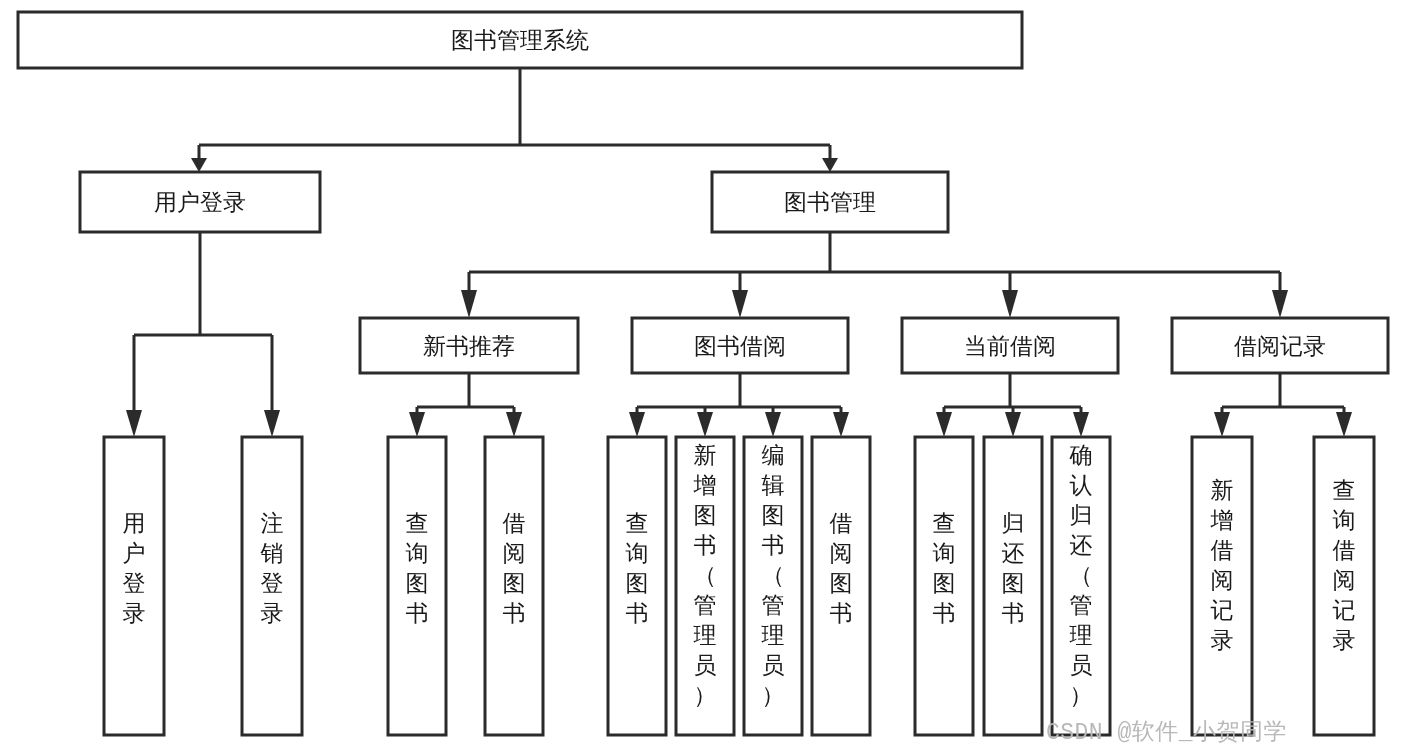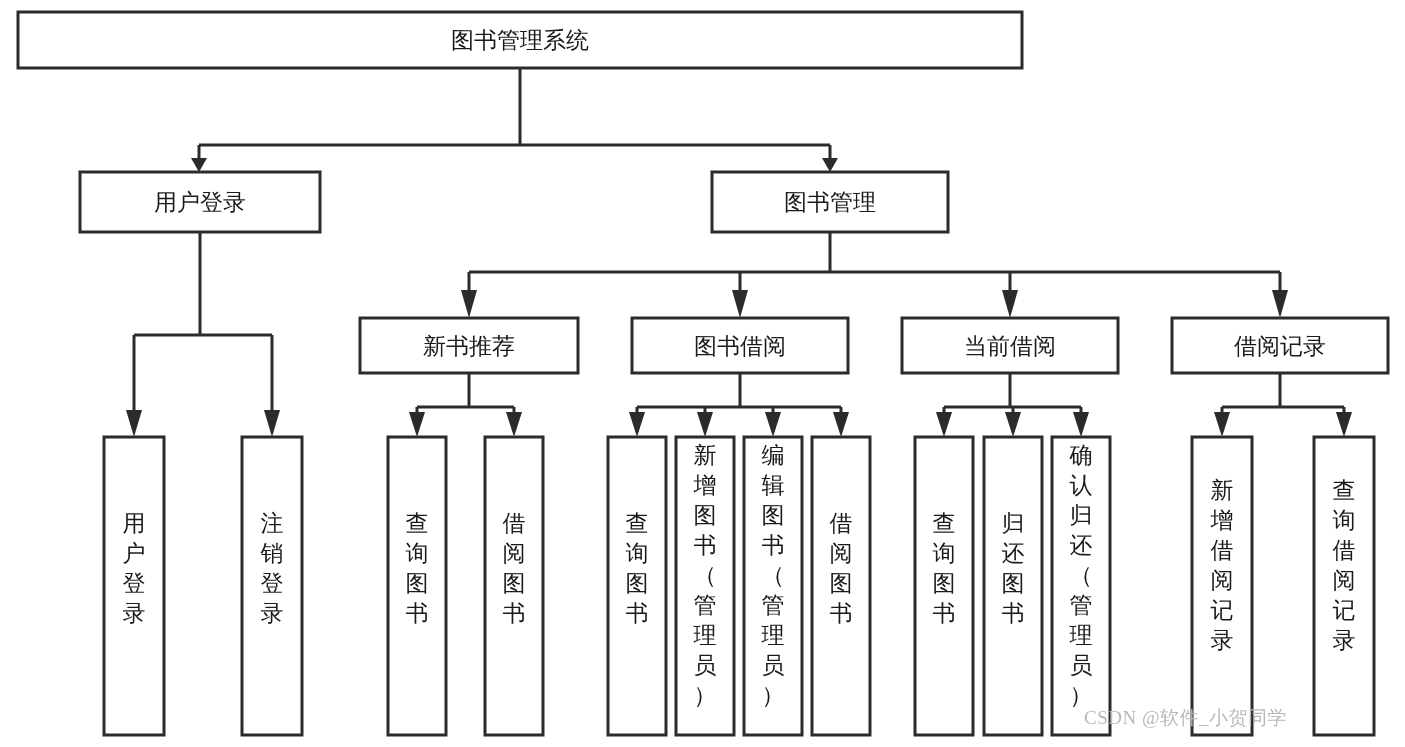--- a/index.html
+++ b/index.html
@@ -58,9 +58,9 @@
   .watermark {
     position: absolute;
     right: 8px;
-    bottom: 16px;
-    font-family: Liberation Serif, serif;
-    font-size: 19px;
+    bottom: 0;
+    font-family: Liberation Mono, monospace;
+    font-size: 23px;
     color: #b8b8b8;
     white-space: nowrap;
     letter-spacing: 0.5px;

